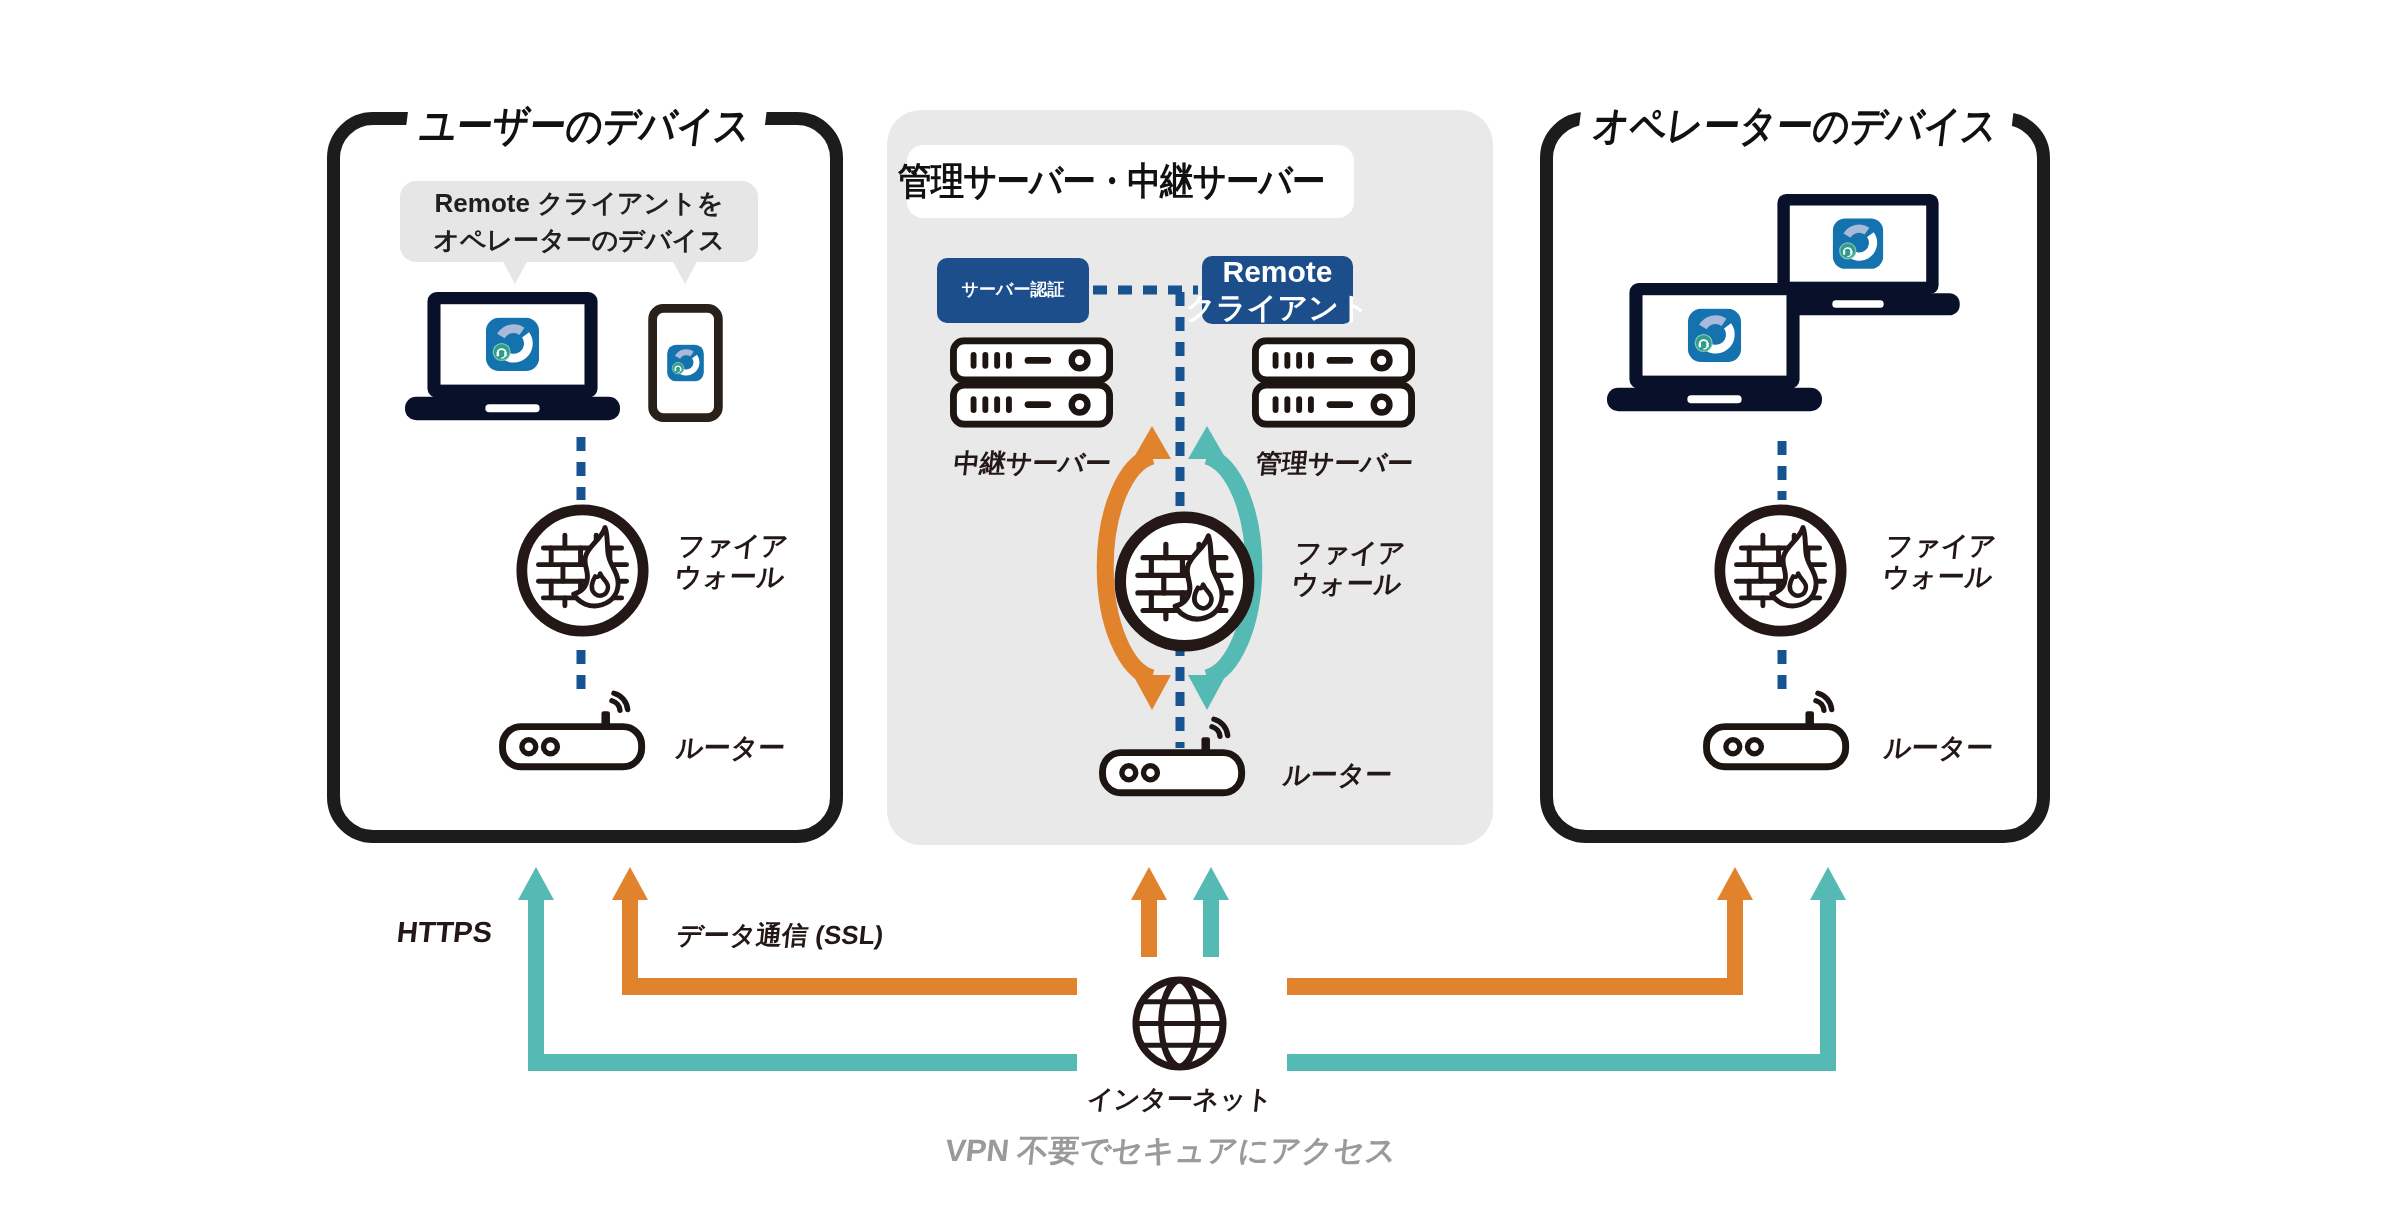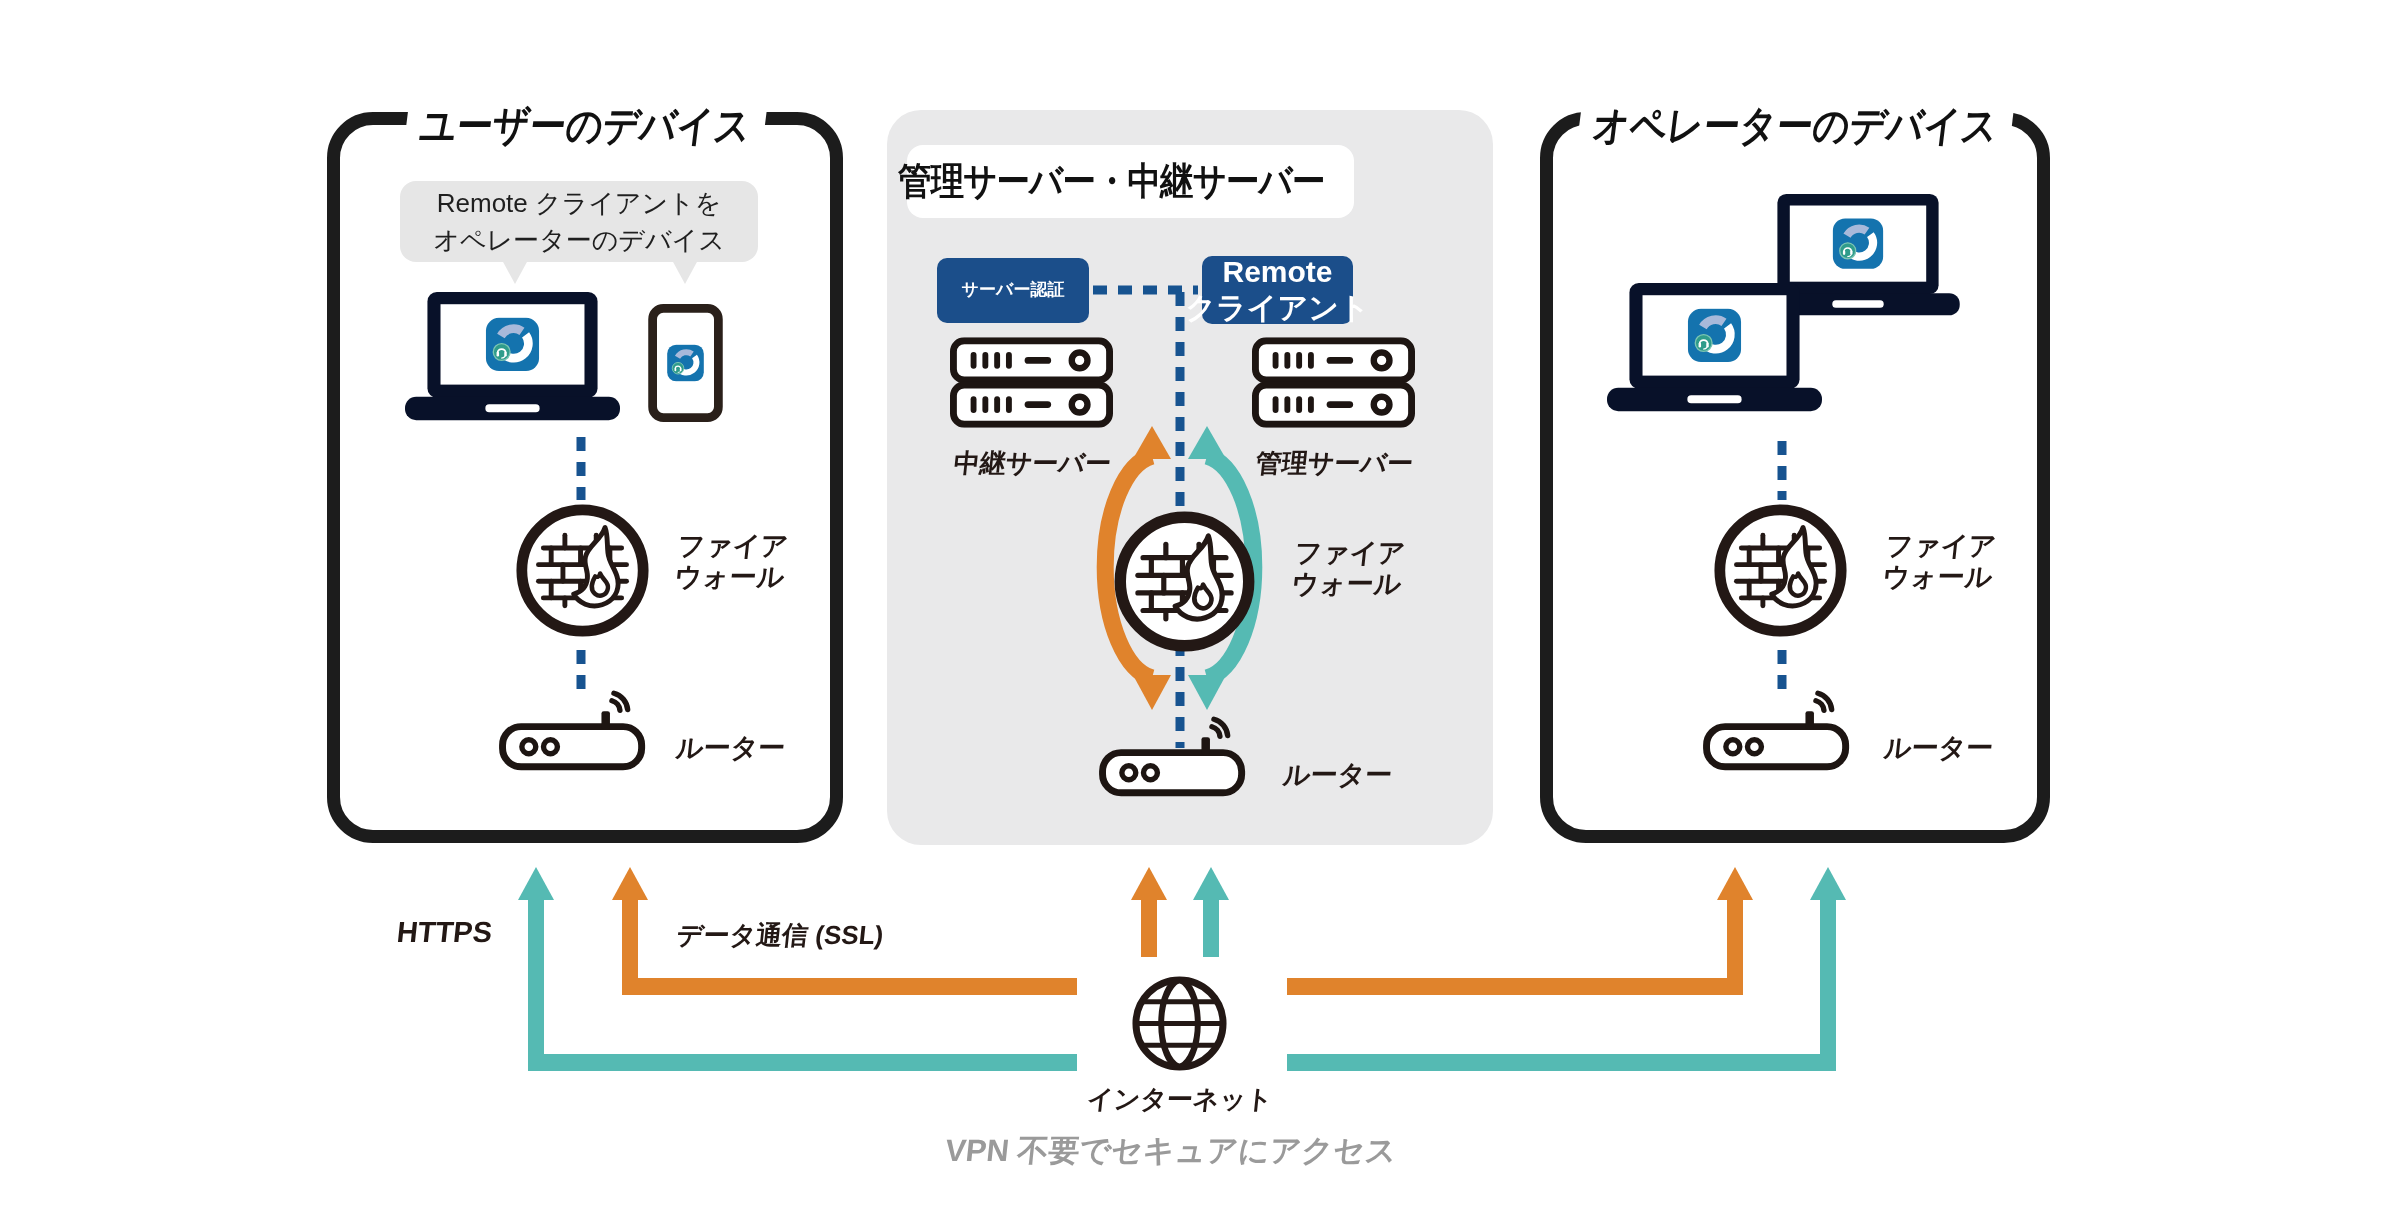--- a/index.html
+++ b/index.html
@@ -34,7 +34,7 @@
   .tooltip{
     position:absolute;background:#e6e6e6;border-radius:16px;z-index:6;
     display:flex;flex-direction:column;align-items:center;justify-content:center;
-    font-size:26px;font-weight:400;color:#1f1f1f;line-height:1.42;white-space:nowrap;
+    font-size:26px;font-weight:700;color:#1f1f1f;line-height:1.42;white-space:nowrap;
   }
   .tail{
     position:absolute;width:0;height:0;z-index:6;

